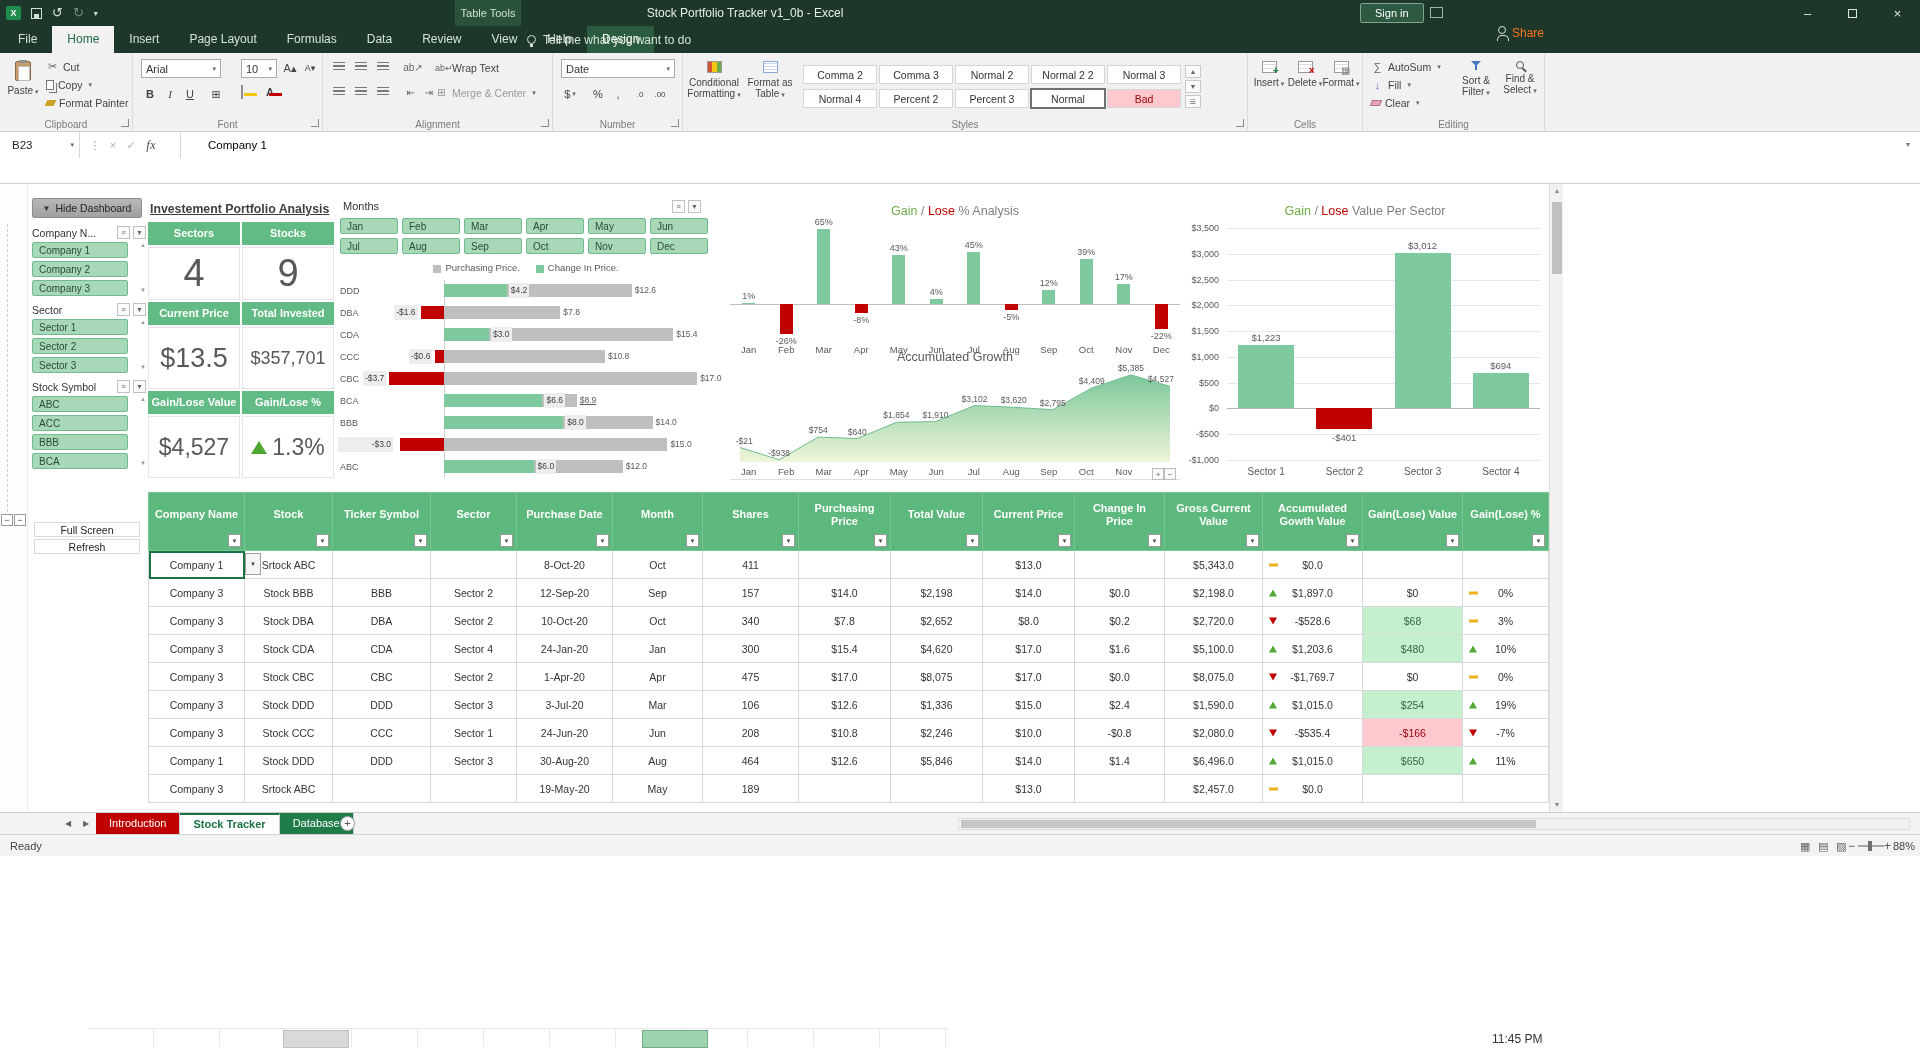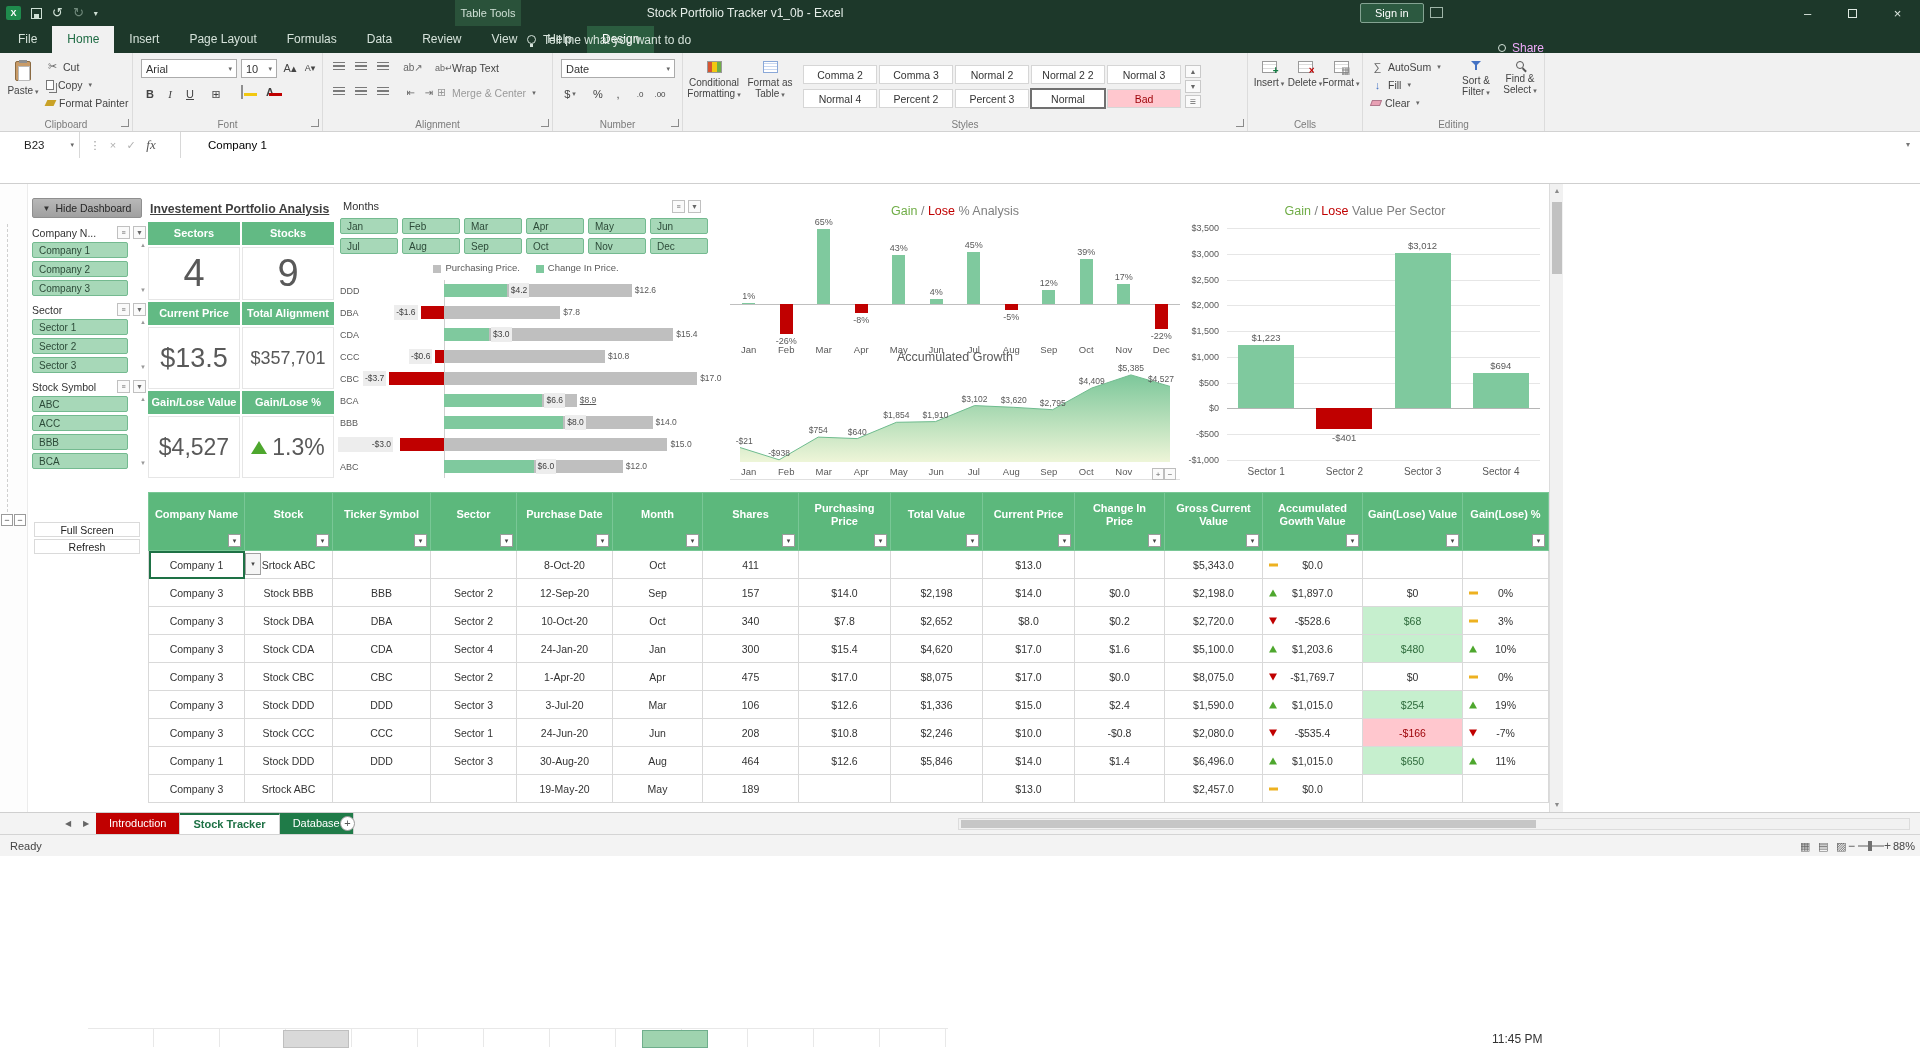--- a/index.html
+++ b/index.html
@@ -37,7 +37,7 @@
 #tellme{position:absolute;left:527px;top:0;height:27px;display:flex;align-items:center;gap:7px;color:#d5e2da;font-size:12px}
 .bulb{width:9px;height:9px;border:1.3px solid #d5e2da;border-radius:50%;position:relative}
 .bulb::after{content:"";position:absolute;left:2px;bottom:-4px;width:3px;height:3px;background:#d5e2da}
-#share{position:absolute;left:1498px;top:8px;height:27px;display:flex;align-items:center;gap:6px;color:#f0abfc;font-size:12px}
+#share{position:absolute;left:1498px;top:0;height:27px;display:flex;align-items:flex-start;gap:6px;color:#f97316;font-size:12px}
 .person{width:8px;height:8px;border:1.2px solid #d5e2da;border-radius:50%;position:relative}
 .person::after{content:"";position:absolute;left:-2px;top:8px;width:10px;height:5px;border:1.2px solid #d5e2da;border-bottom:none;border-radius:5px 5px 0 0}
 

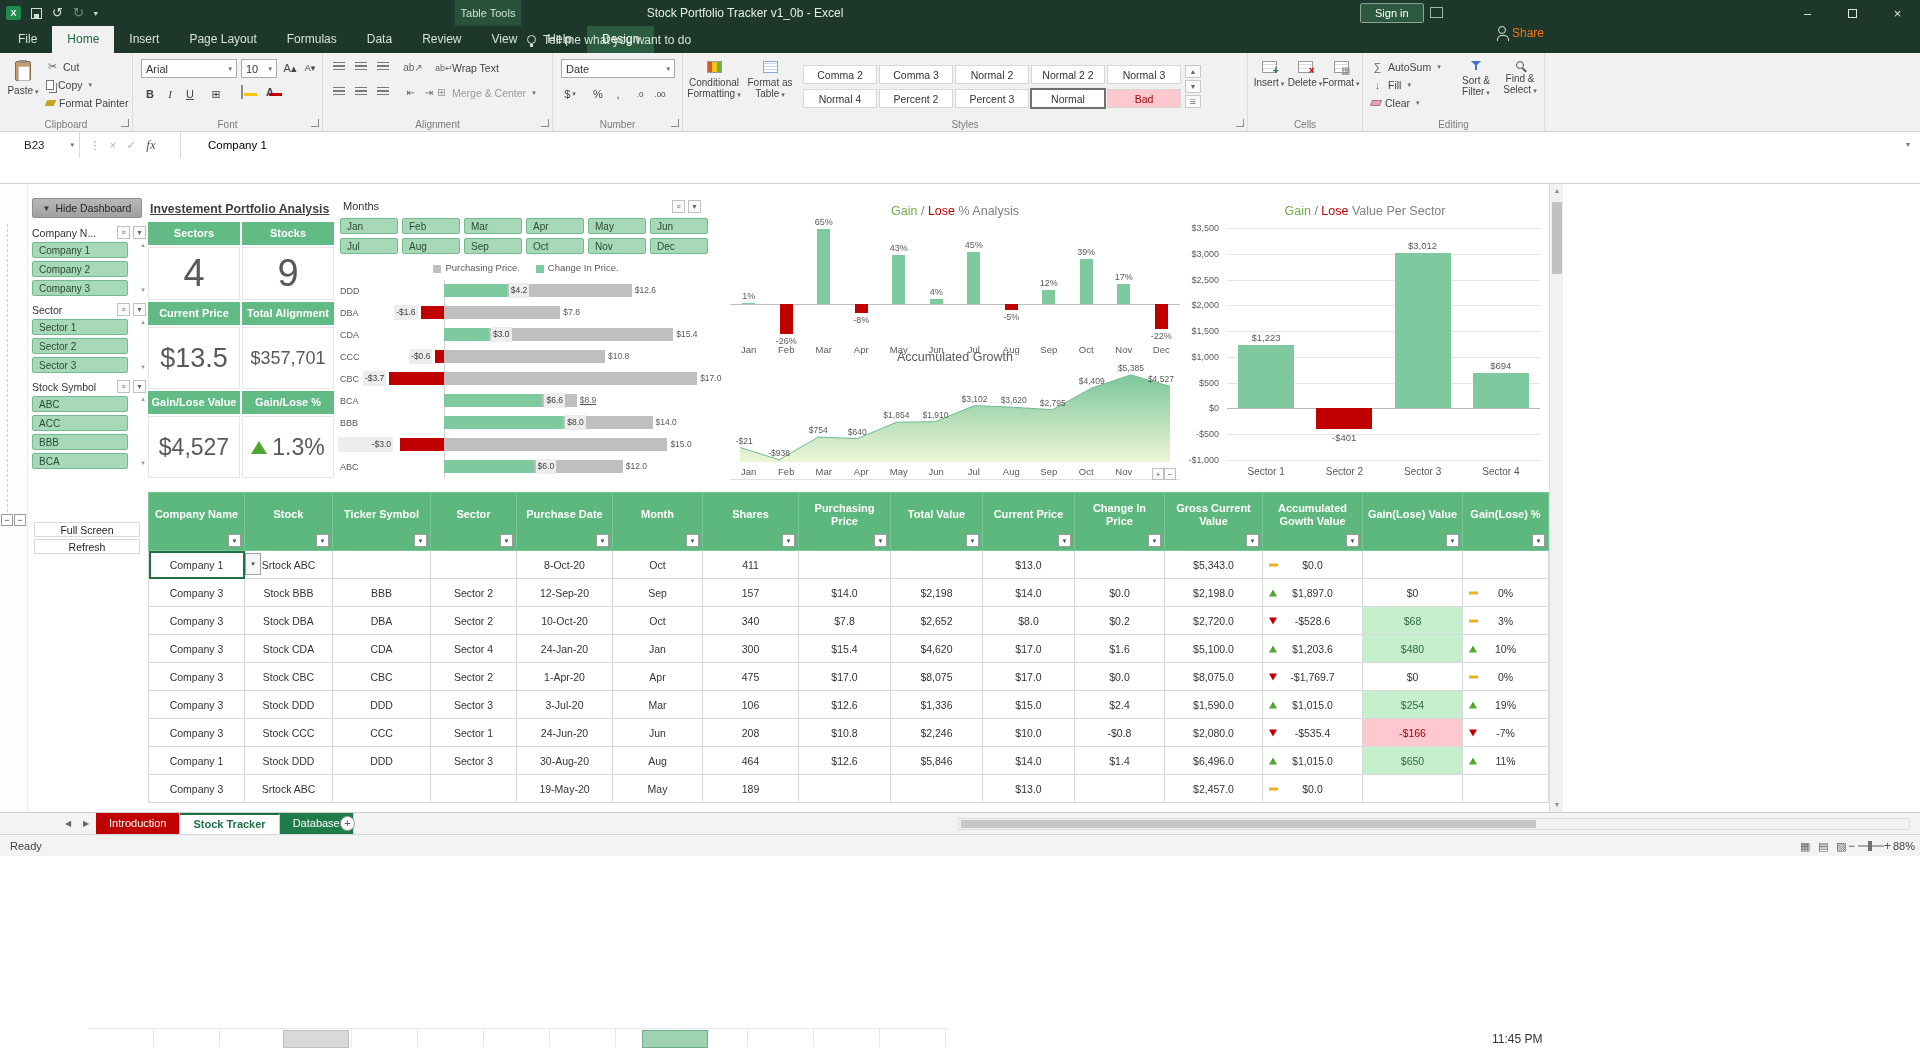--- a/index.html
+++ b/index.html
@@ -313,7 +313,7 @@
   </div>
 
   <div class="rgroup" style="left:133px;width:190px">
-    <div class="combo" style="left:8px;top:6px;width:96px">
+    <div class="combo" style="left:8px;top:6px;width:80px">
         <span>Arial</span>
         <span class="dd">▾</span>
       </div>

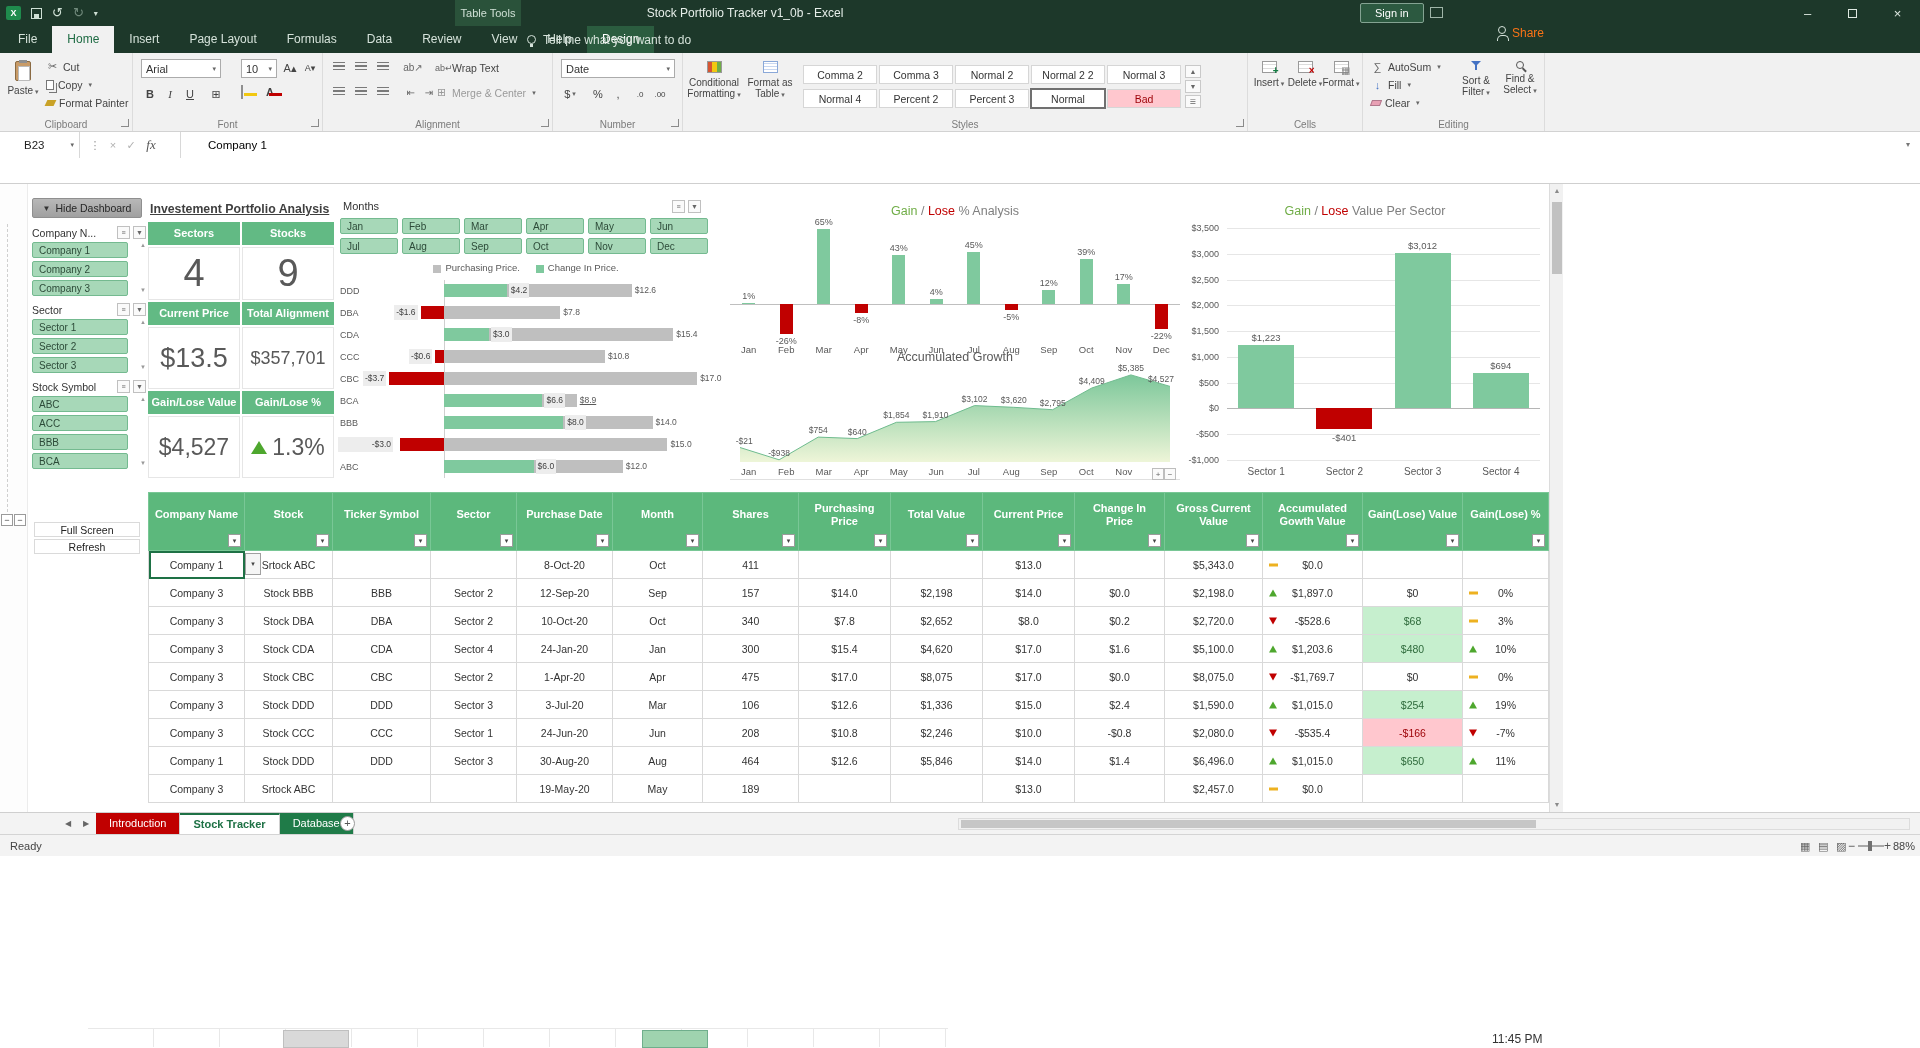--- a/index.html
+++ b/index.html
@@ -86,7 +86,7 @@
 
 #fbar{position:absolute;left:0;top:132px;width:1920px;height:52px;background:#fff;border-bottom:1px solid #cfcfcf}
 #namebox{position:absolute;left:0;top:0;width:80px;height:26px;border-right:1px solid #d8d8d8;font-size:11.5px;
-  color:#222;display:flex;align-items:center;padding-left:24px;justify-content:space-between;padding-right:5px}
+  color:#222;display:flex;align-items:center;padding-left:12px;justify-content:space-between;padding-right:5px}
 .fbico{position:absolute;top:0;height:26px;display:flex;align-items:center;justify-content:center;width:18px;color:#b0b0b0;font-size:11px}
 #fx{color:#555;font-family:"Liberation Serif",serif;font-style:italic;font-size:13px}
 #fval{position:absolute;left:180px;top:0;height:26px;line-height:26px;padding-left:27px;font-size:11.5px;color:#000;border-left:1px solid #d8d8d8;width:1700px}

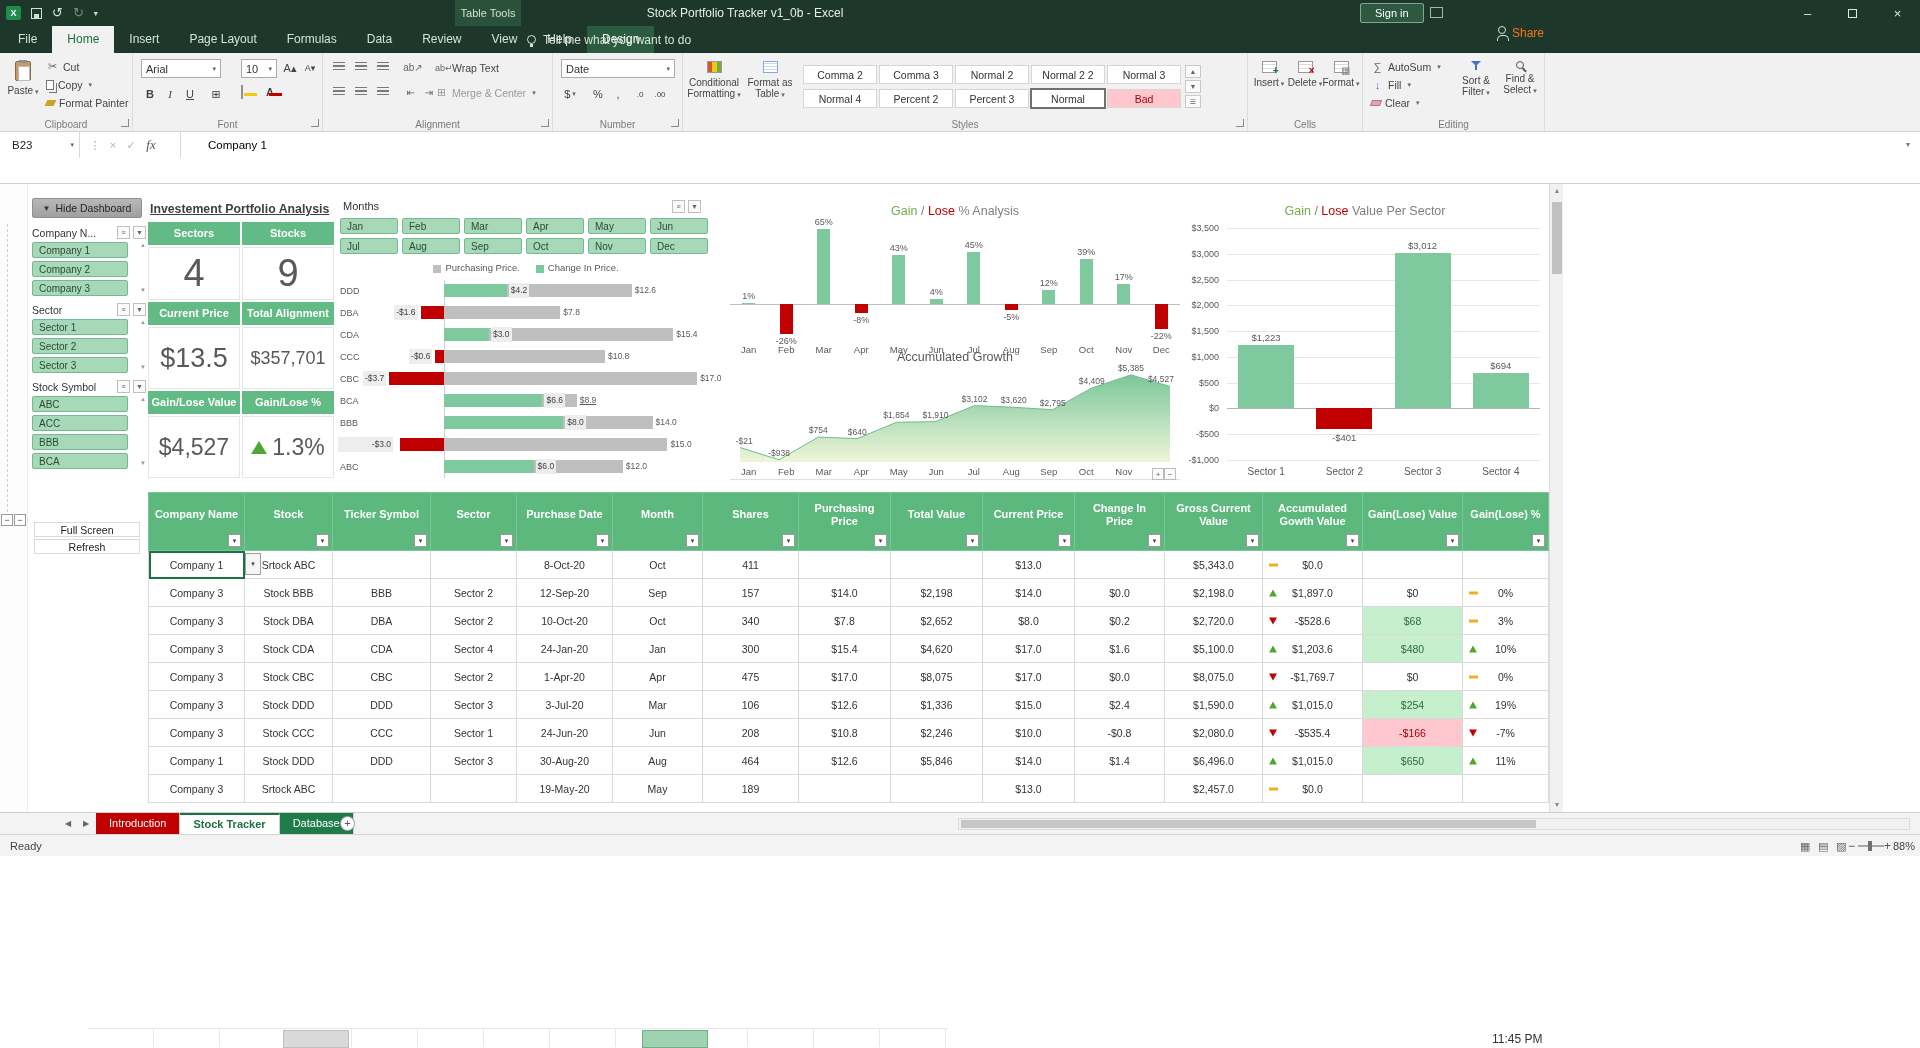--- a/index.html
+++ b/index.html
@@ -556,7 +556,7 @@
         <span>9</span>
       </div>
       <div class="kpi-head">Current Price</div>
-      <div class="kpi-head">Total Alignment</div>
+      <div class="kpi-head">Total Invested</div>
       <div class="kpi-val kv-1-0">
         <span>$13.5</span>
       </div>

